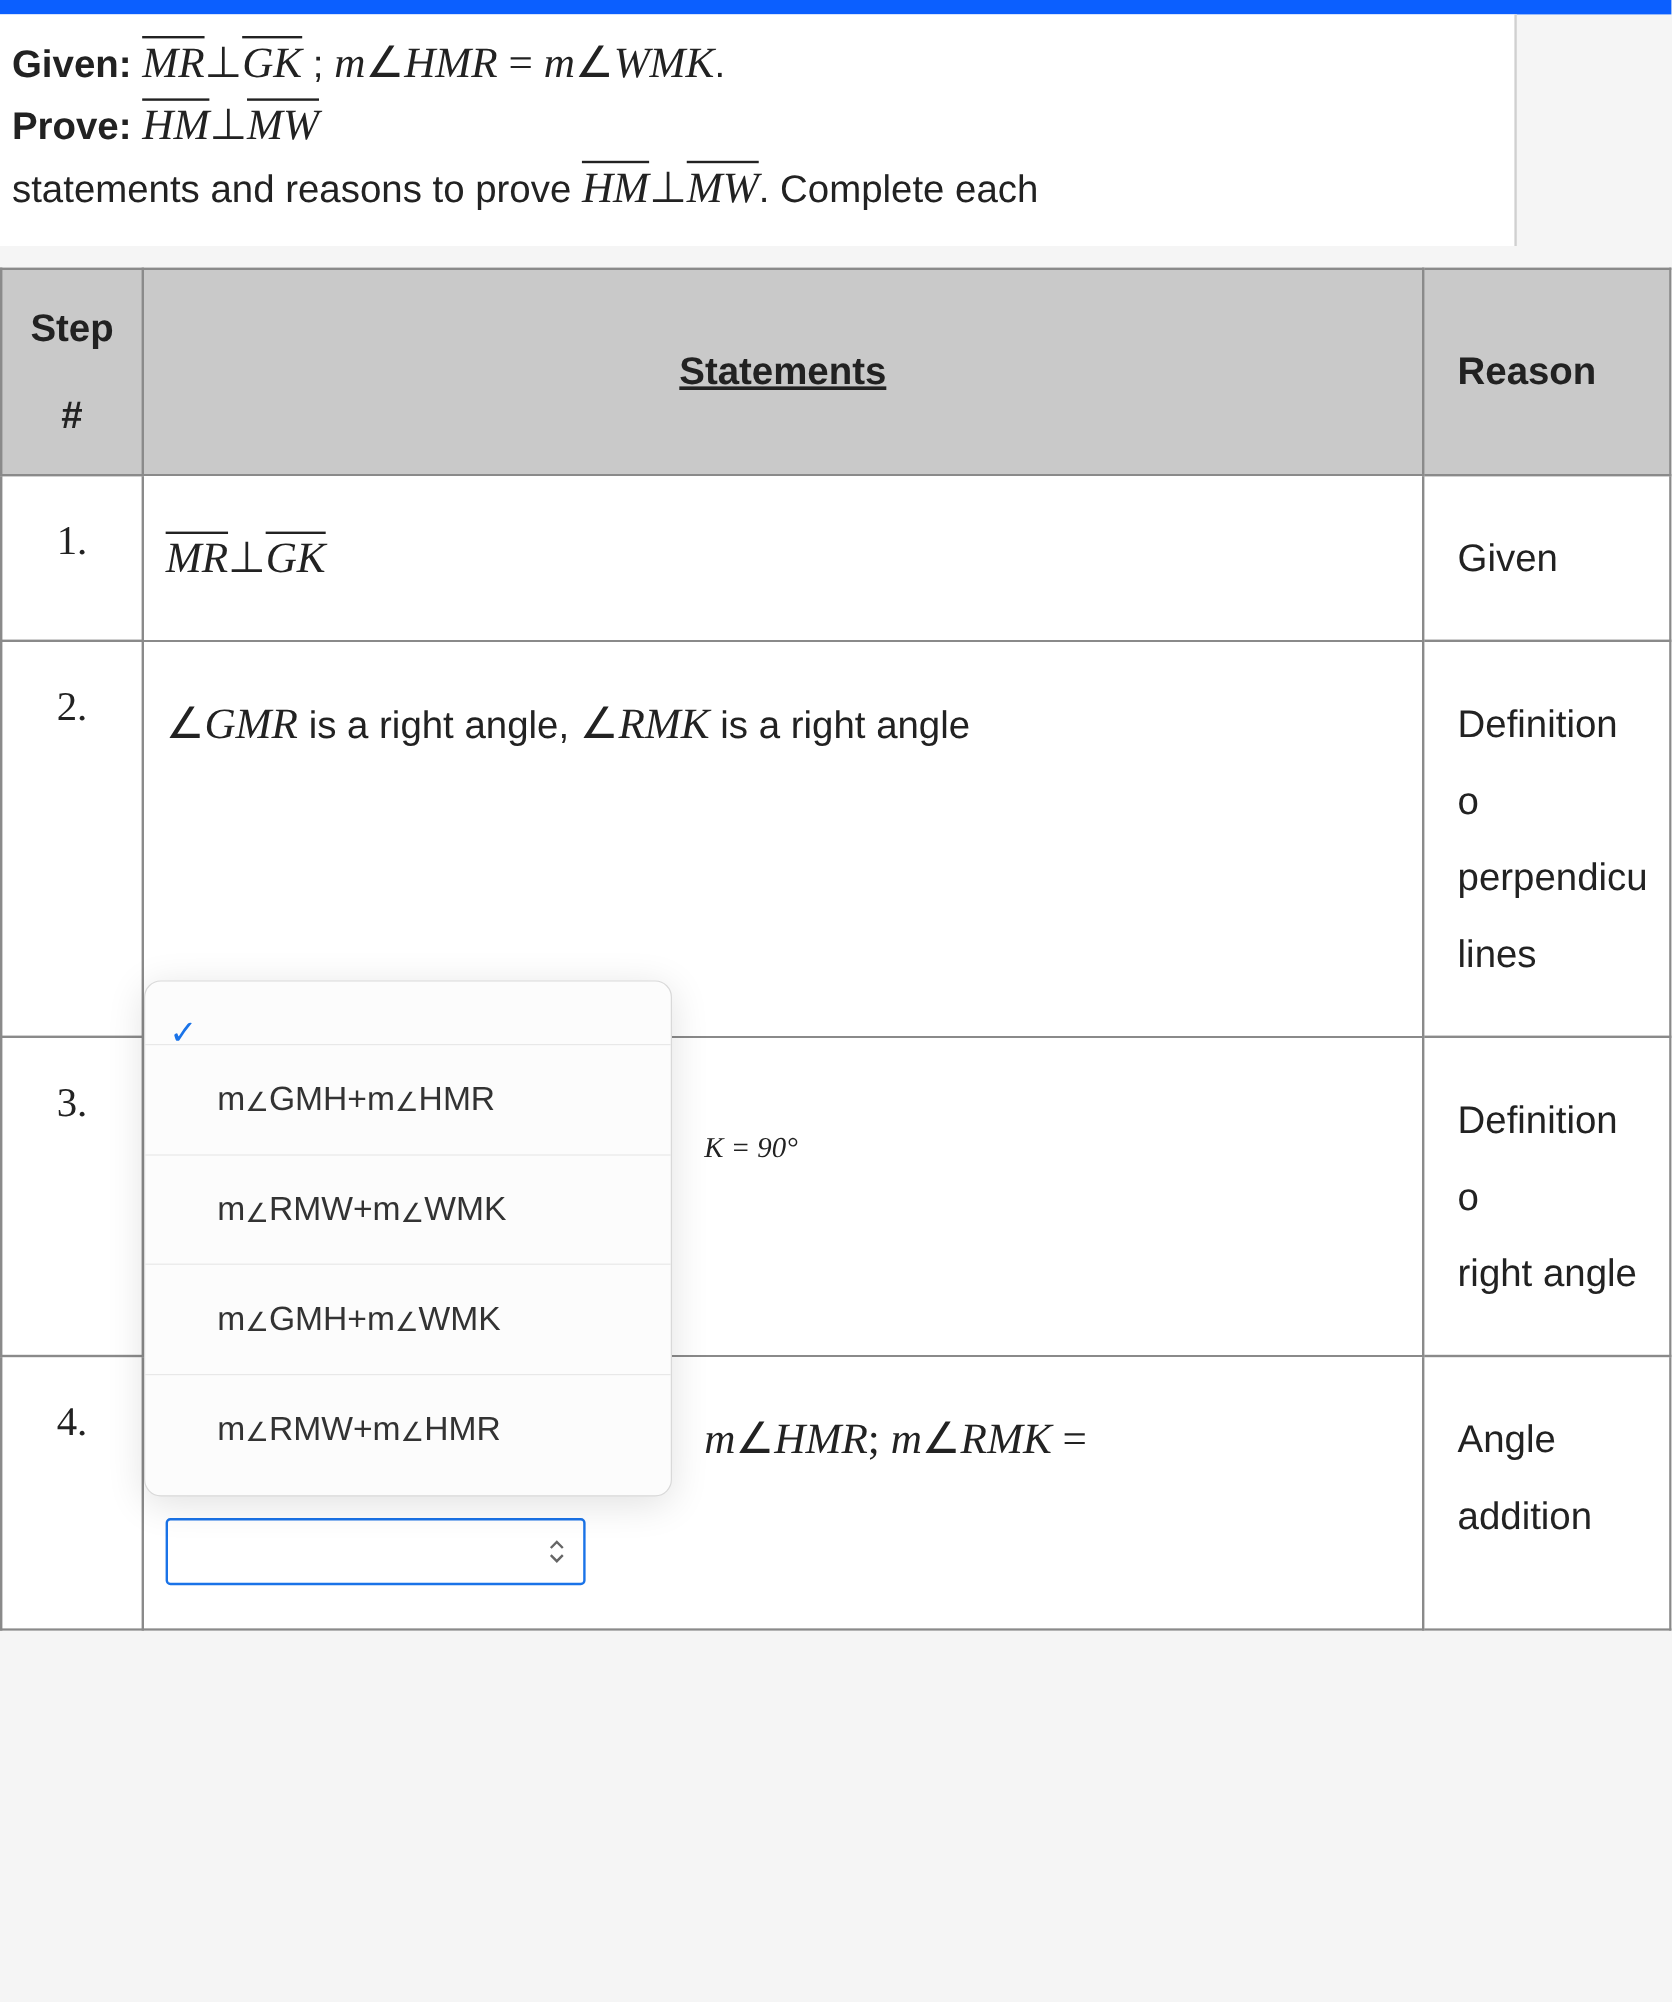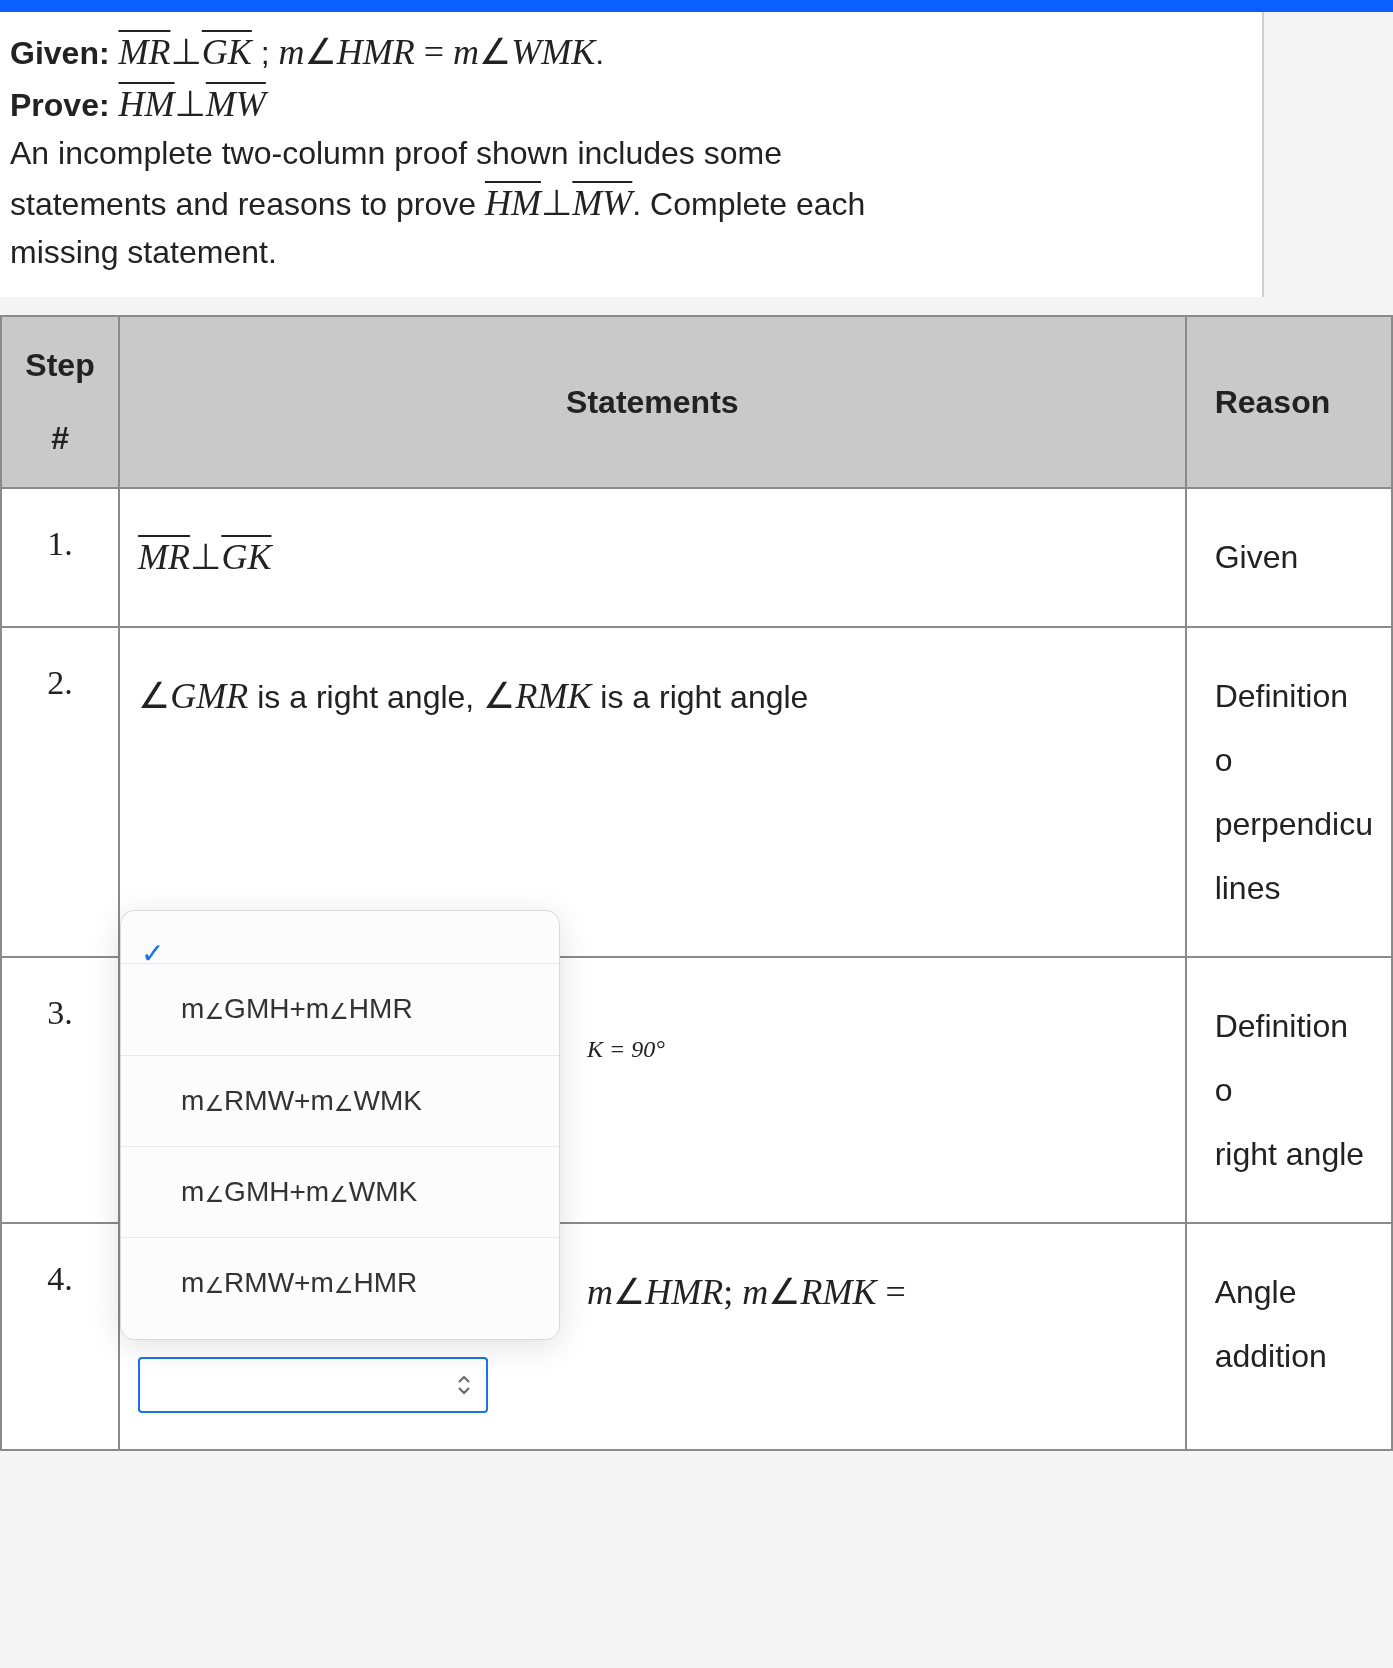--- a/index.html
+++ b/index.html
@@ -118,7 +118,6 @@
     <span class="lbl">Prove:</span>
     <span class="mi ov">HM</span><span class="perp">⊥</span><span class="mi ov">MW</span>
   </div>
-  <div>An incomplete two-column proof shown includes some</div>
   <div>
     <span>statements and reasons to prove </span><span class="mi ov">HM</span><span class="perp">⊥</span><span class="mi ov">MW</span><span>. Complete each</span>
   </div>

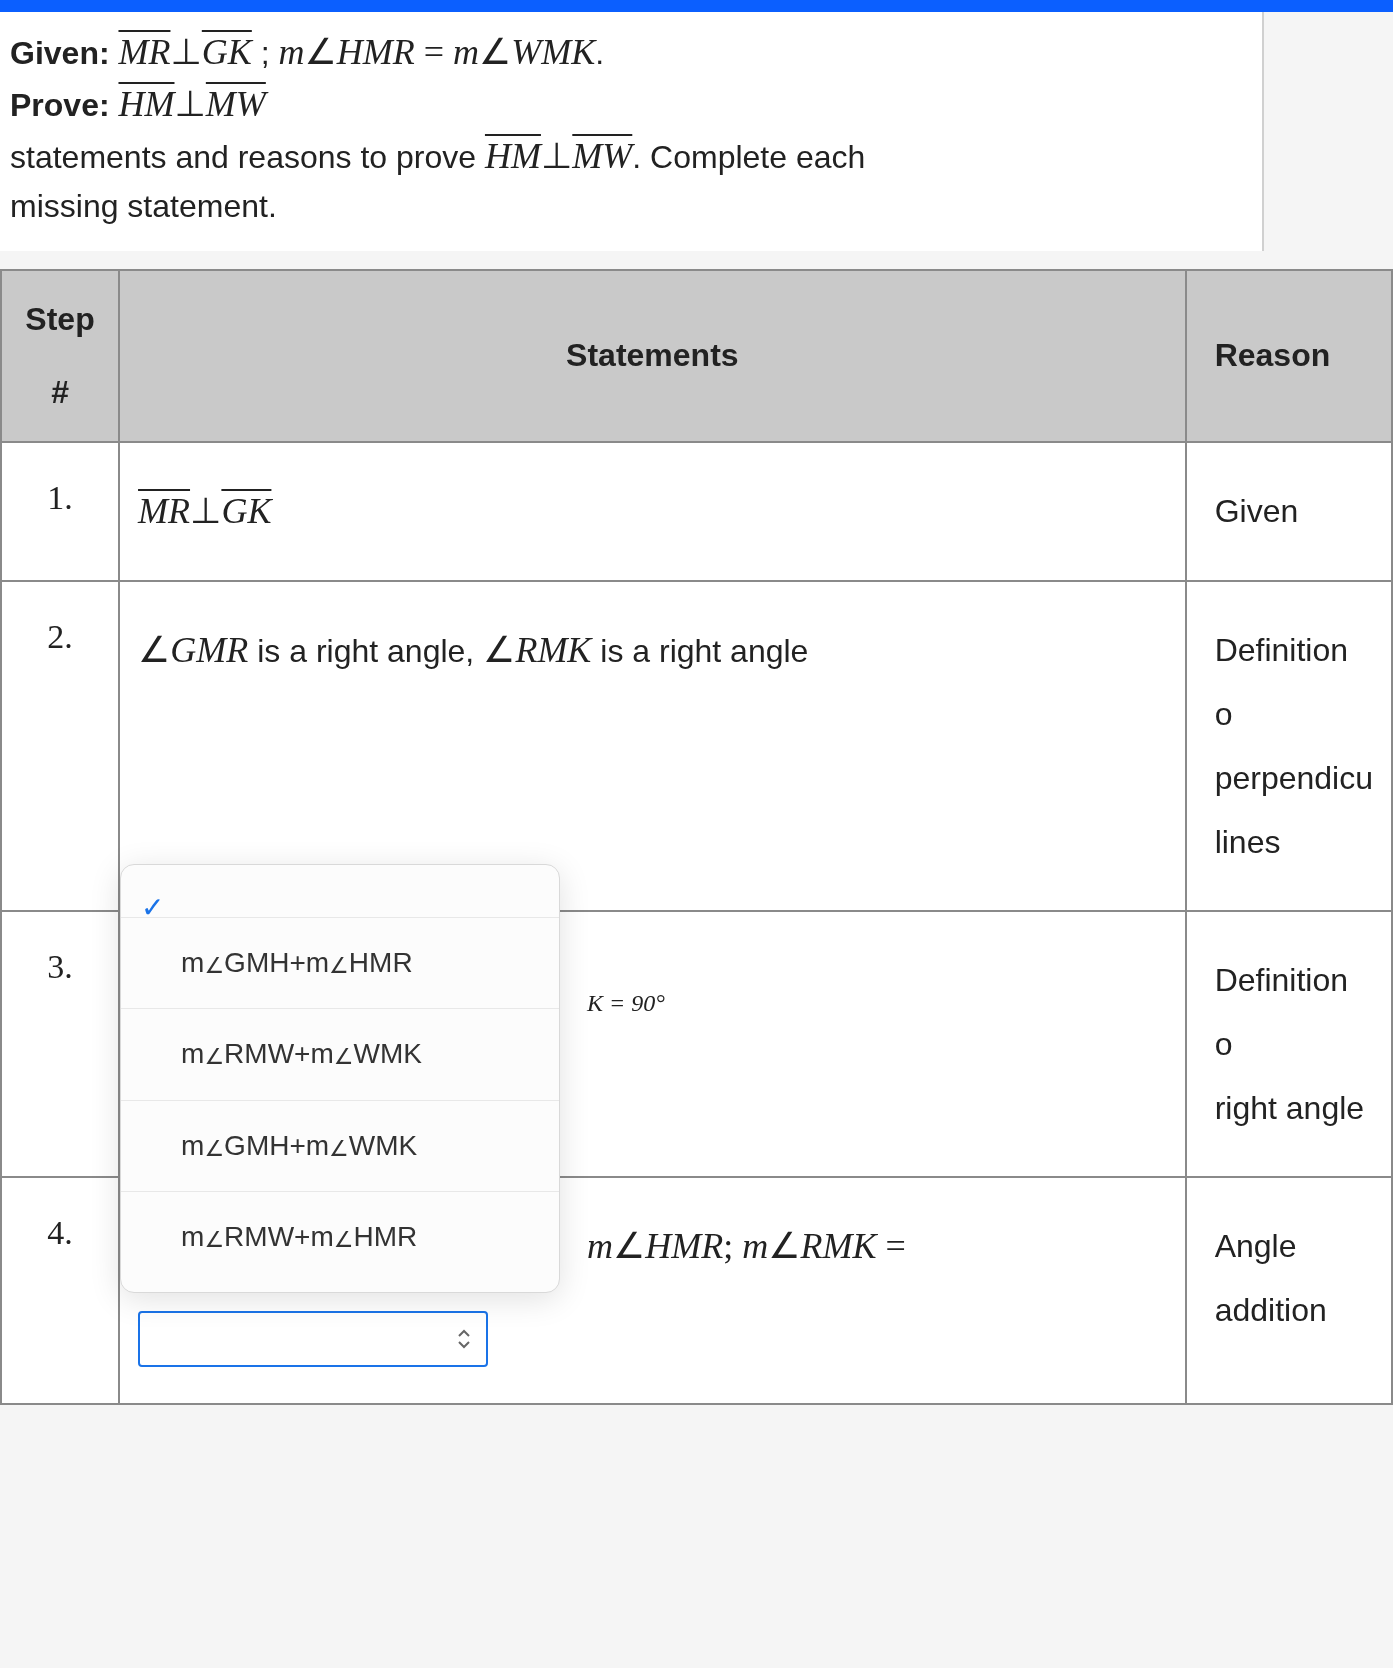--- a/index.html
+++ b/index.html
@@ -121,7 +121,6 @@
   <div>
     <span>statements and reasons to prove </span><span class="mi ov">HM</span><span class="perp">⊥</span><span class="mi ov">MW</span><span>. Complete each</span>
   </div>
-  <div>missing statement.</div>
 </div>
 
 <div class="tablewrap">

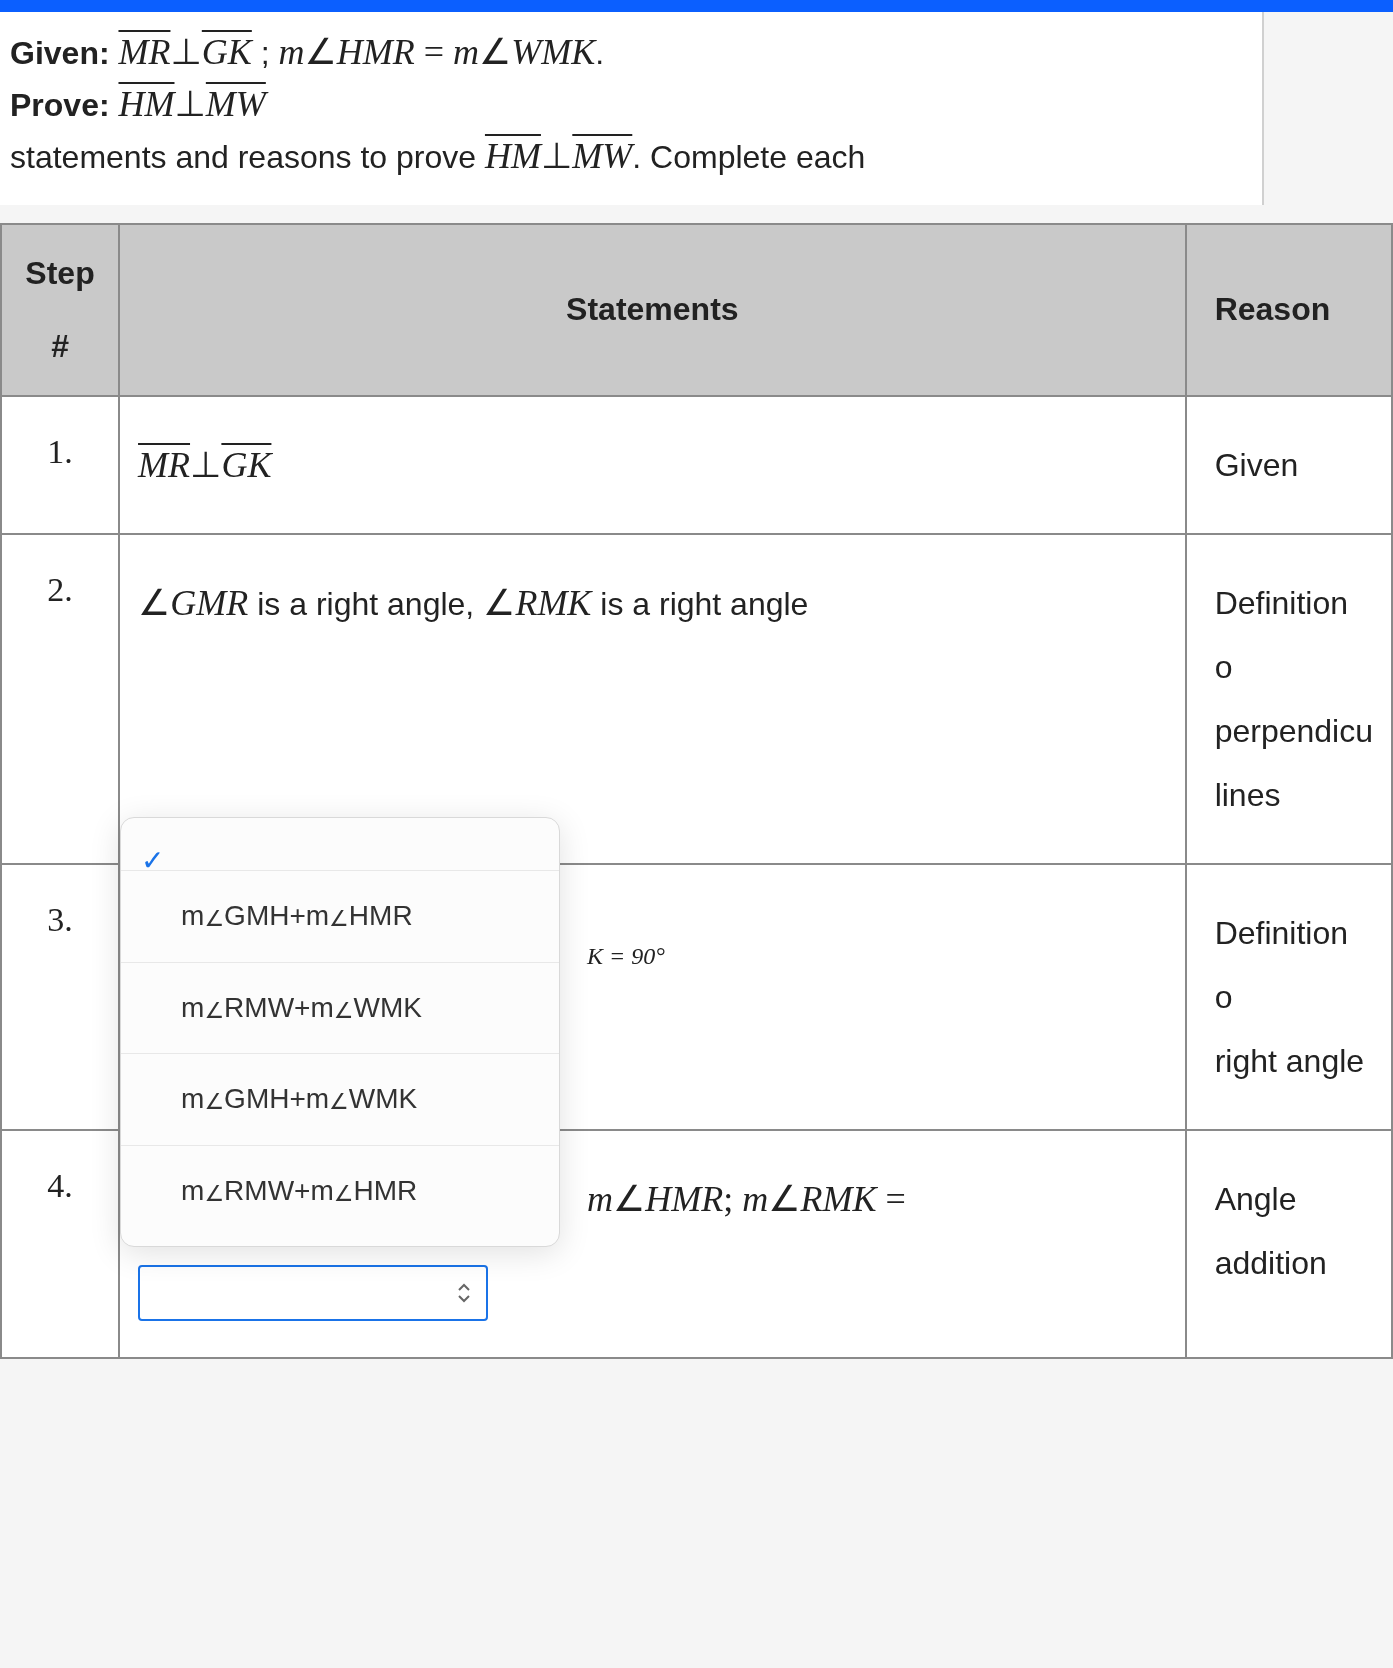--- a/index.html
+++ b/index.html
@@ -41,7 +41,7 @@
     text-align: center;
   }
   table.proof th.step { width: 120px; }
-  table.proof th.stmt { width: 1128px; }
+  table.proof th.stmt { width: 1128px; text-decoration: underline; }
   table.proof th.reason { width: 180px; text-align:left; padding-left:28px; }
   table.proof th .sub { display:block; margin-top: 36px; font-weight:700; }
   table.proof td {

